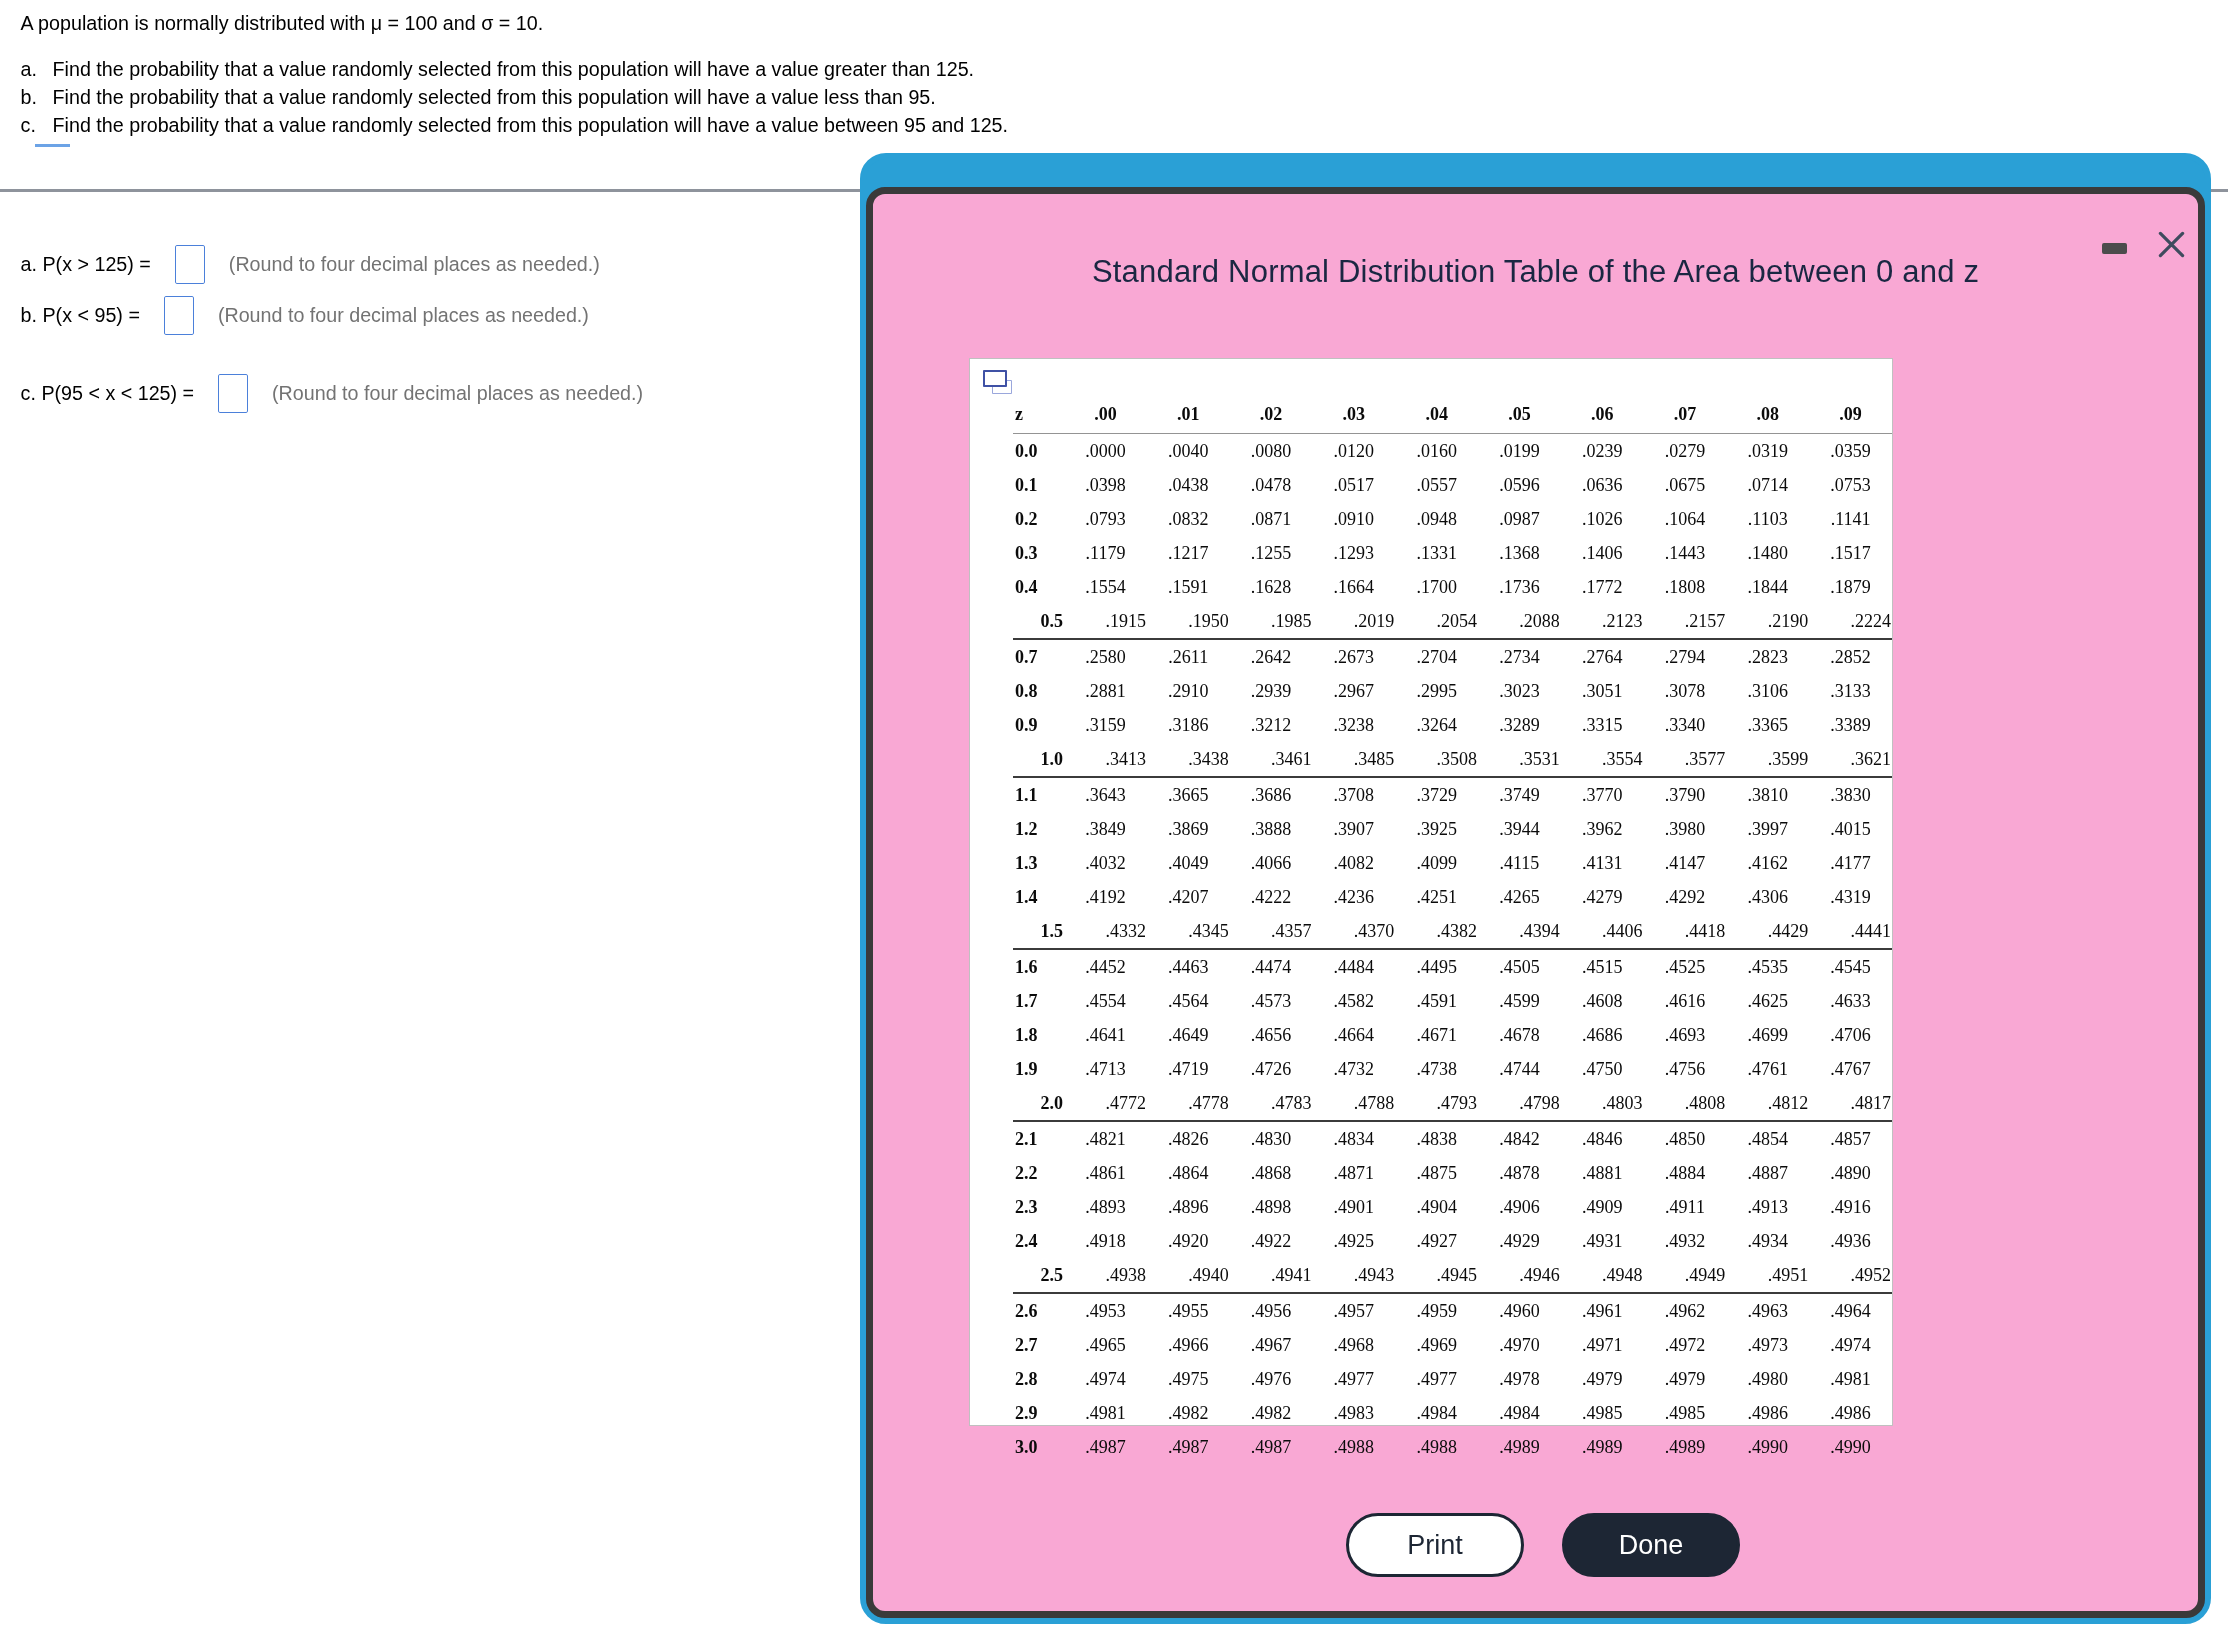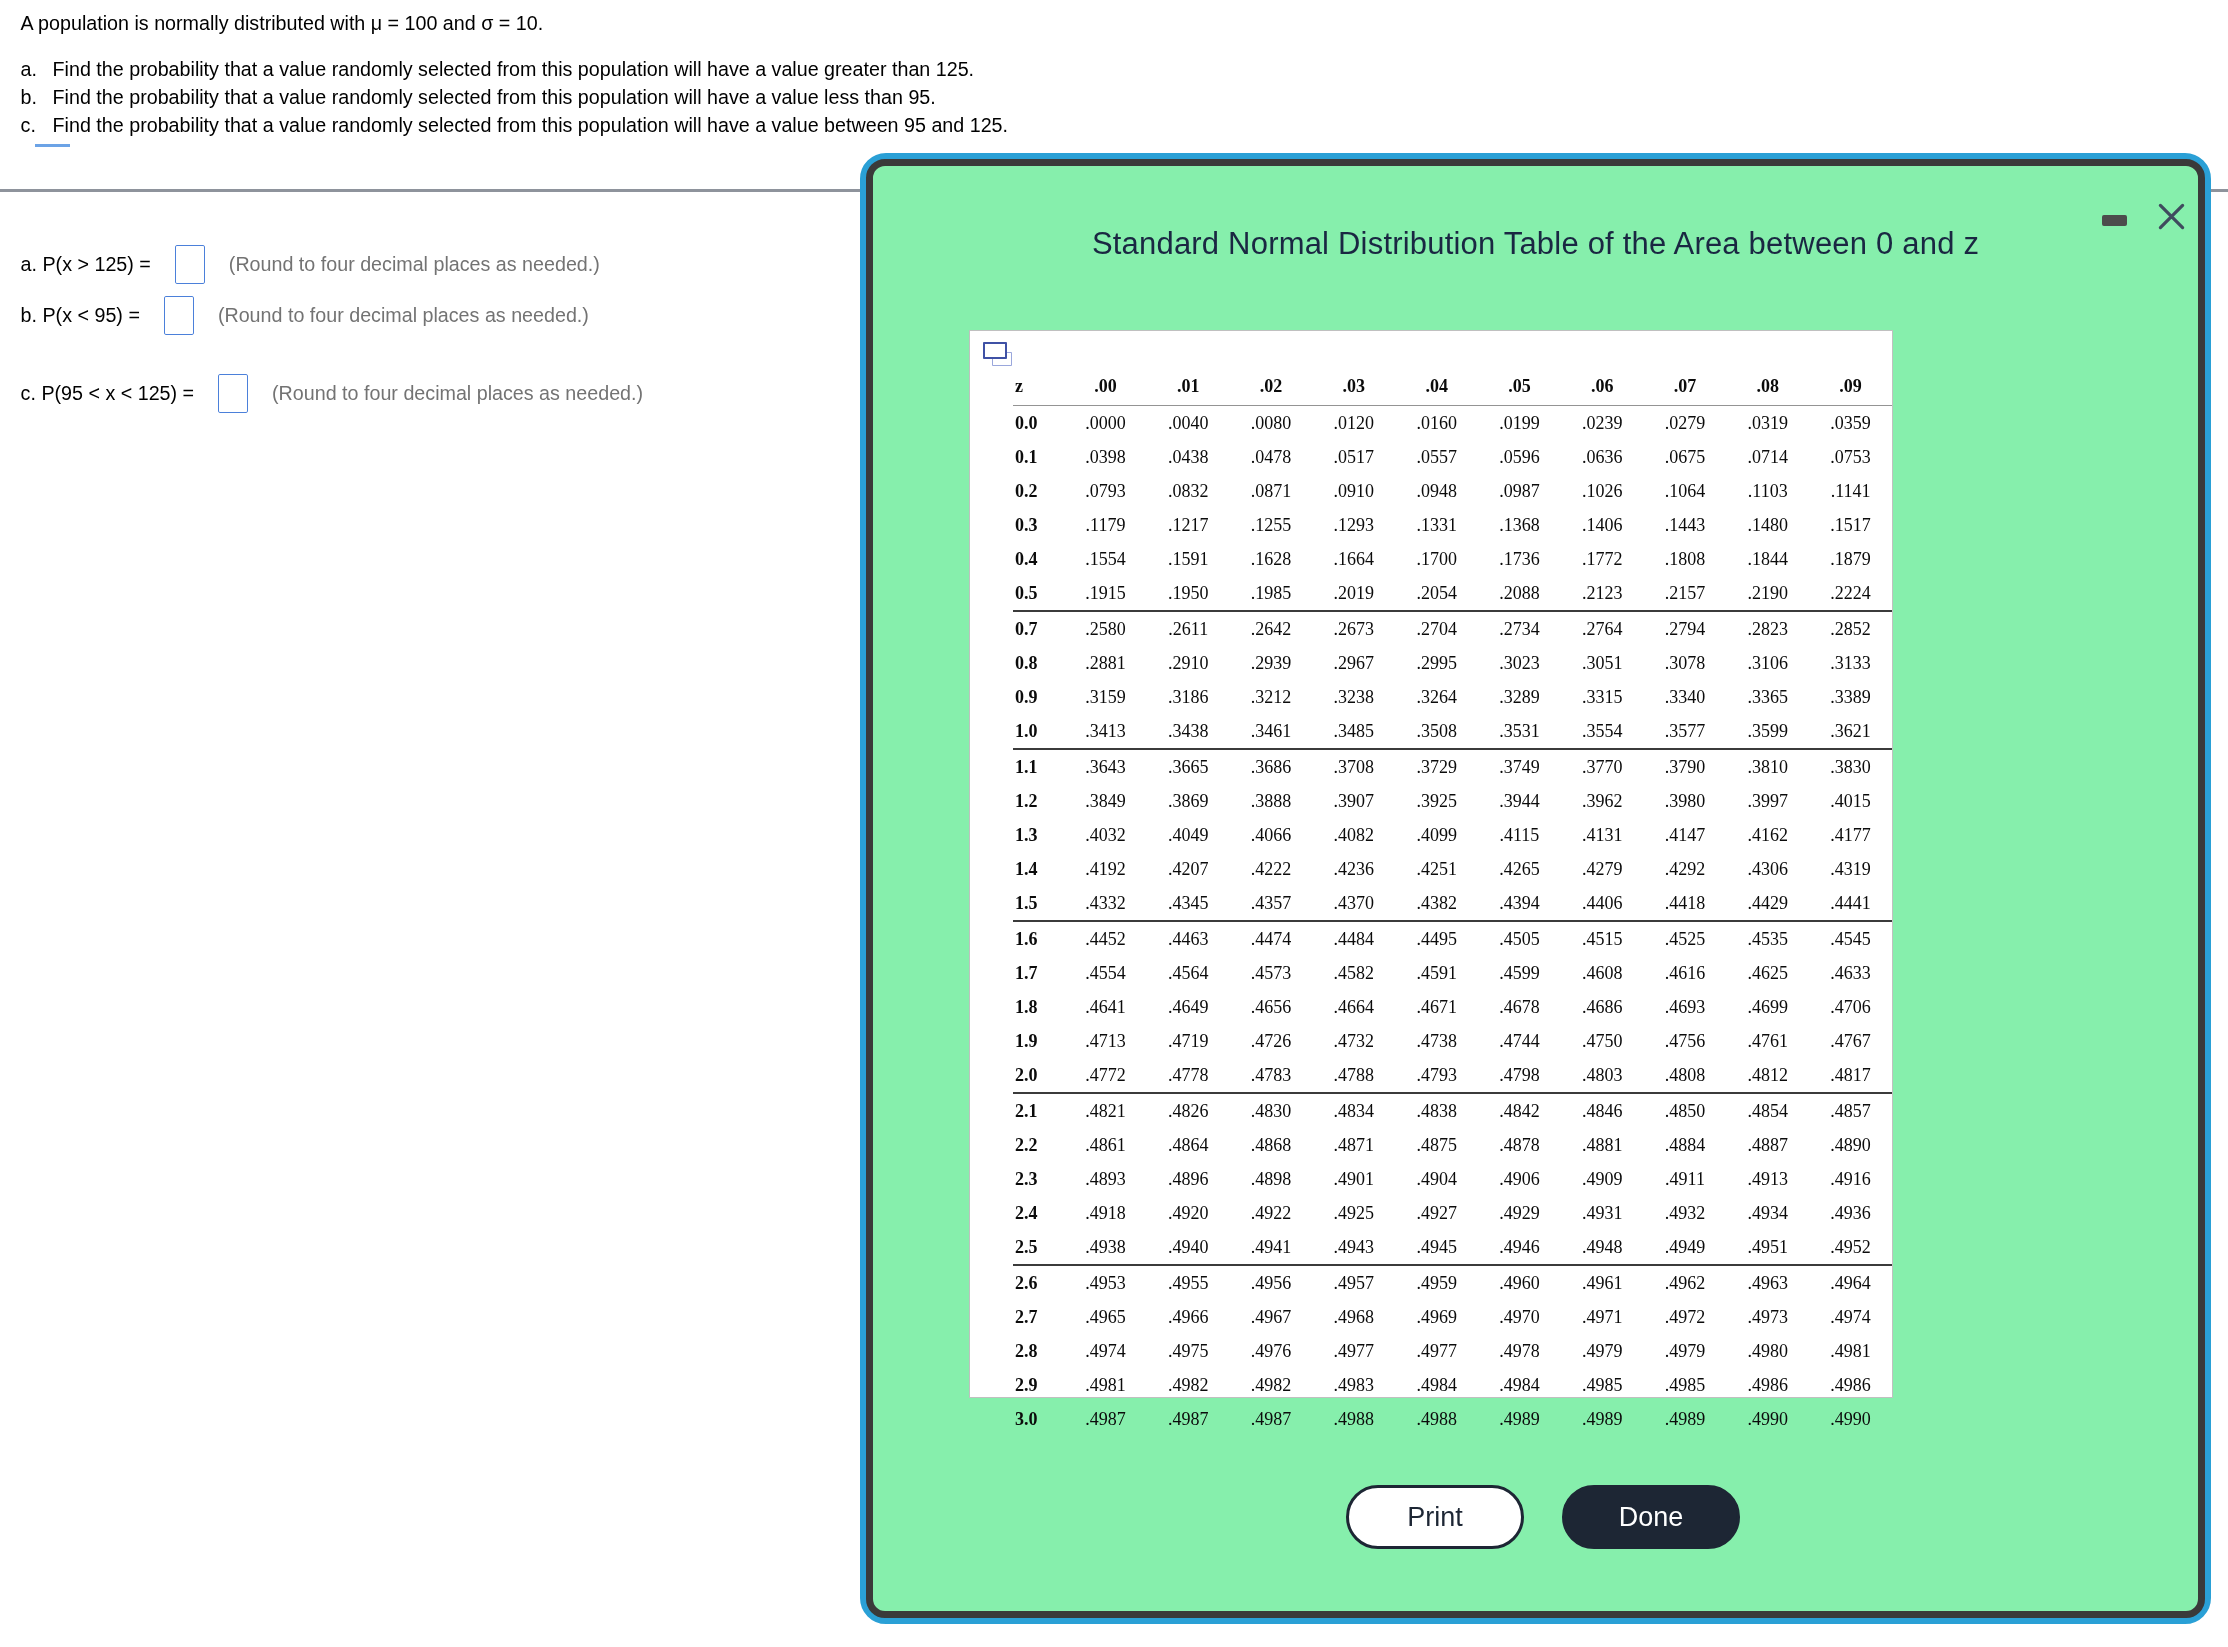--- a/index.html
+++ b/index.html
@@ -27,7 +27,7 @@
   .modal{position:absolute;left:860px;top:153px;width:1351px;height:1471px;
     border:6.6px solid #2aa0d6;border-radius:26px;background:#2aa0d6;box-sizing:border-box;}
   .modal-inner{position:absolute;inset:0;border:7.5px solid #3a3a3a;border-radius:19px;
-    background:#86efac;box-sizing:border-box;}
+    background:#f9a8d4;box-sizing:border-box;margin-top:28px;}
   .modal-title{position:absolute;left:0;right:0;top:60px;text-align:center;
     font-size:31px;color:#1a2742;letter-spacing:0.2px;}
   .min-dash{position:absolute;left:1229px;top:49px;width:25px;height:11.2px;background:#4c4c4c;border-radius:1.9px;cursor:pointer;}

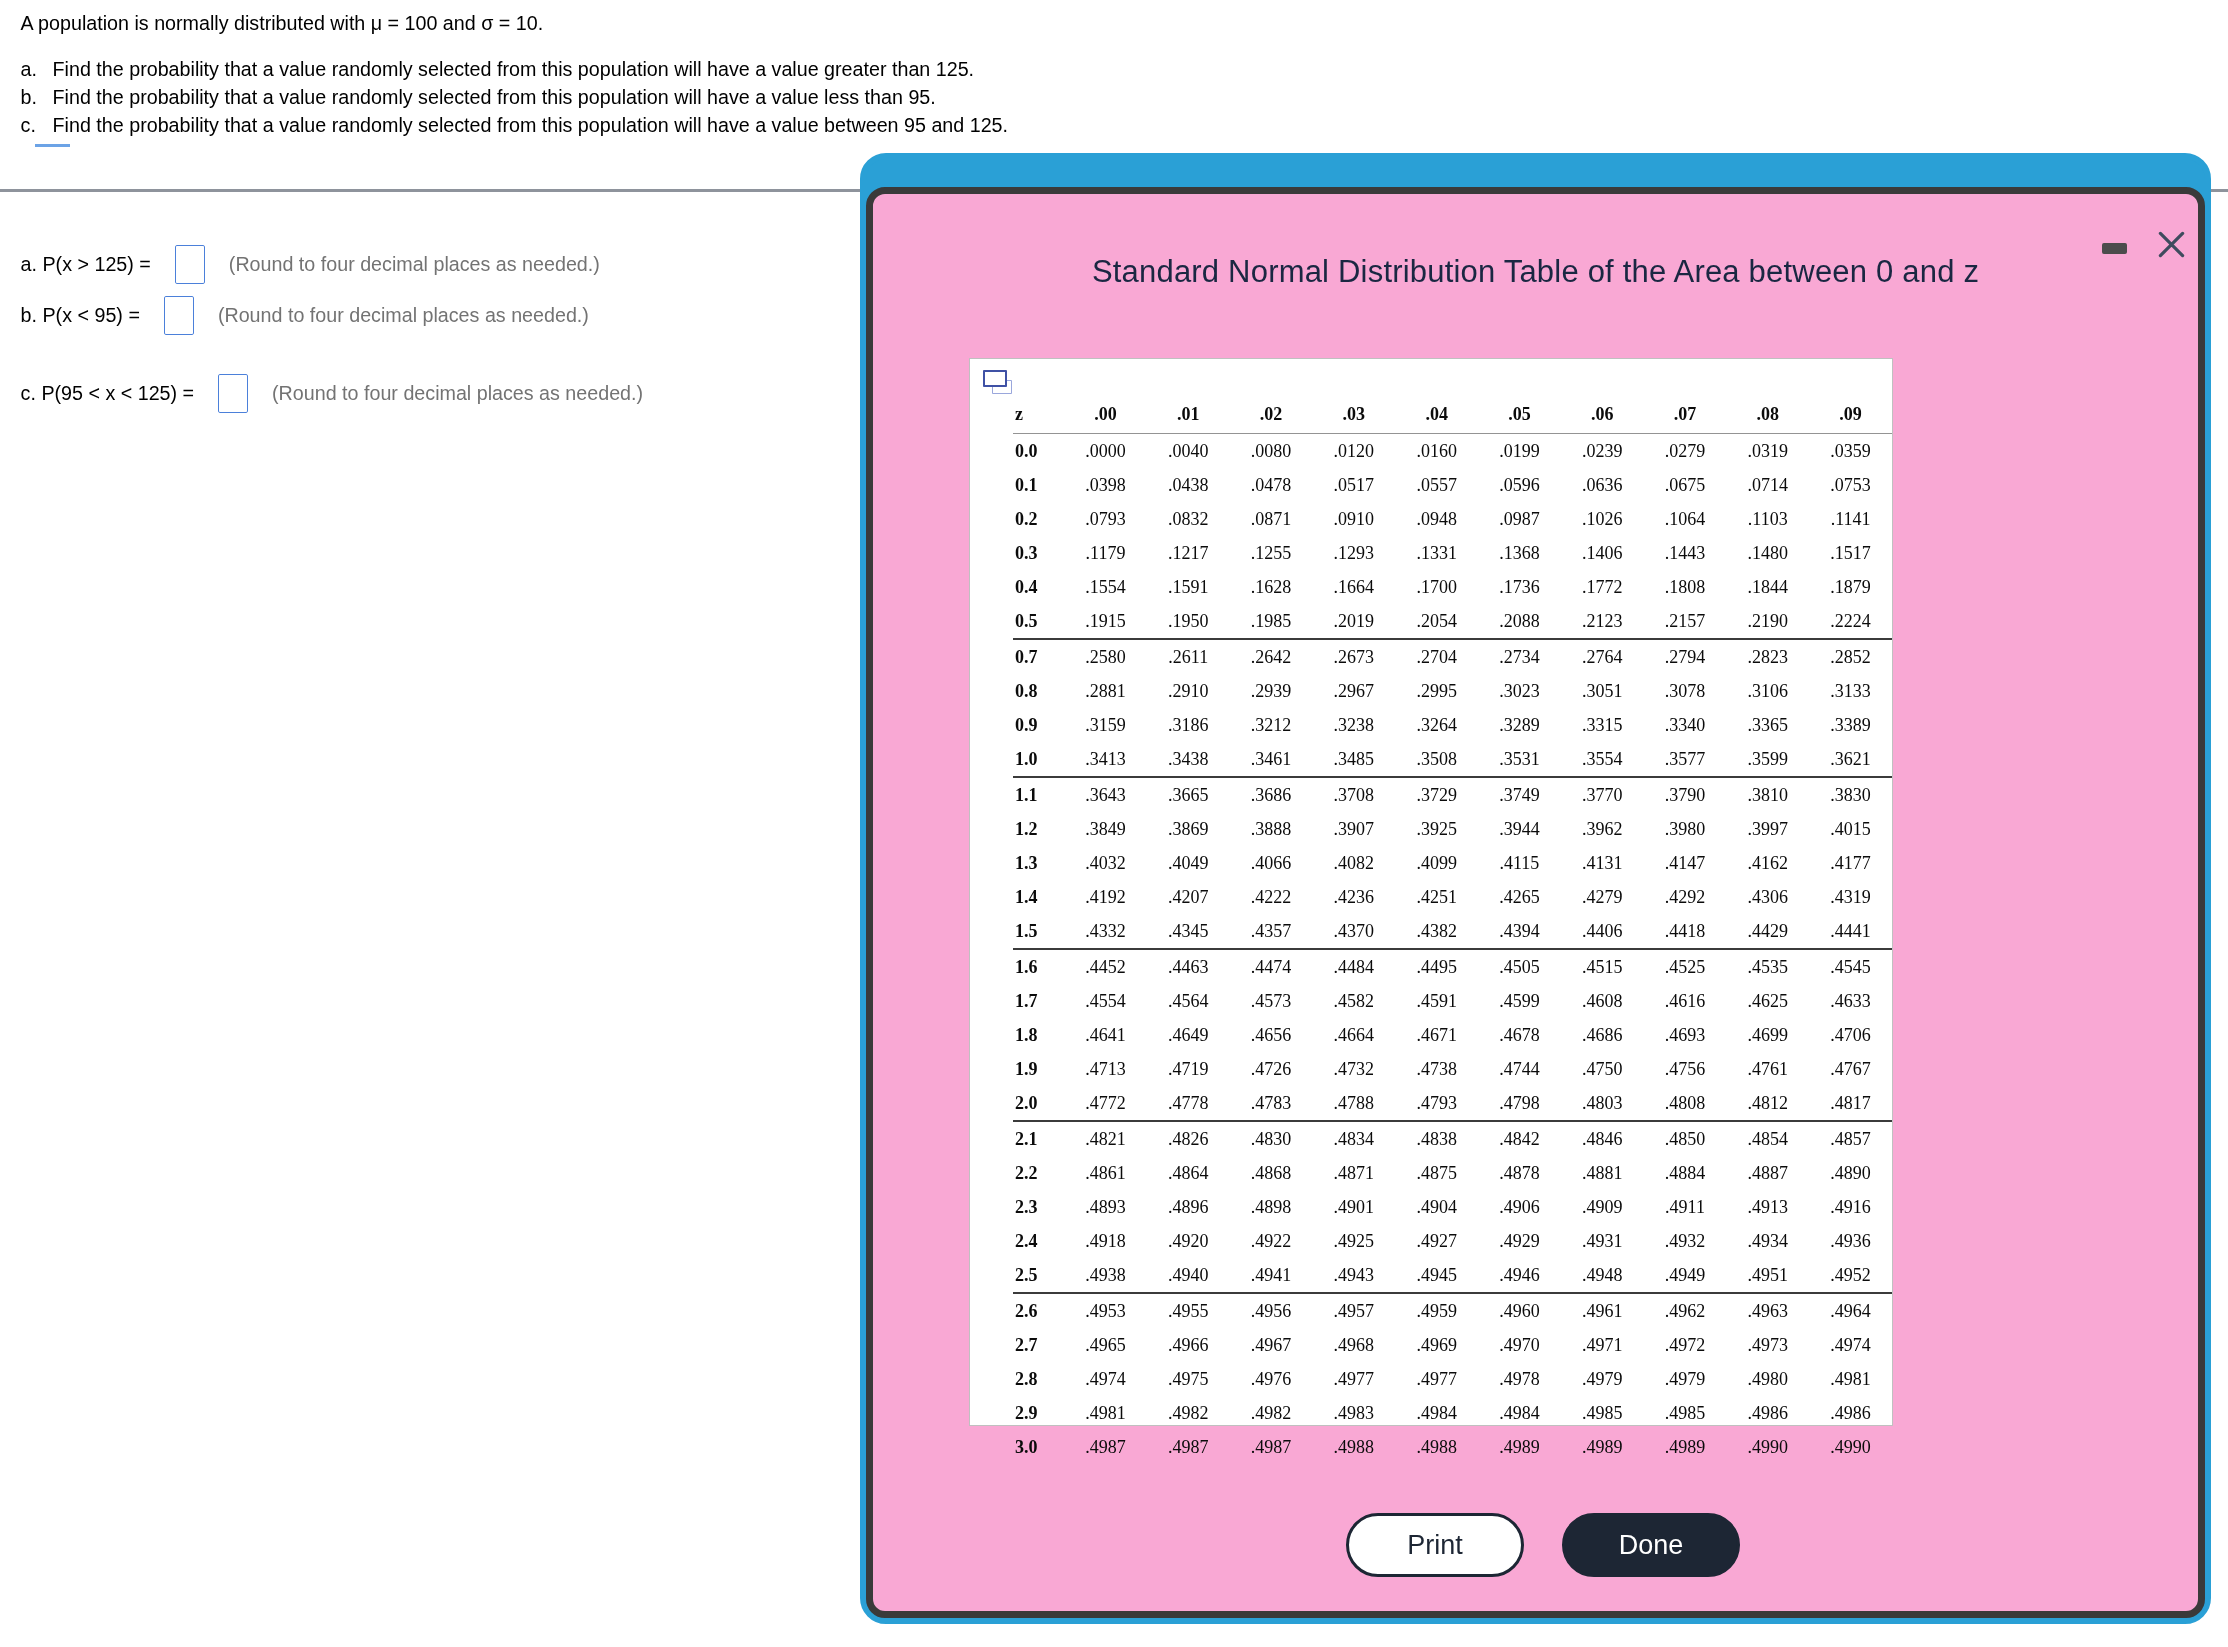--- a/index.html
+++ b/index.html
@@ -47,7 +47,7 @@
   table.ztable td{width:82px;text-align:center;height:32px;vertical-align:middle;}
   table.ztable thead th{width:82px;text-align:center;}
   table.ztable tbody th{font-weight:bold;text-align:left;padding-left:1.9px;}
-  table.ztable tr.group-end th,table.ztable tr.group-end td{border-bottom:2.8px solid #3b3b3b;}
+  table.ztable tr.group-end th,table.ztable tr.group-end td{border-bottom:2.8px solid #3b3b3b;text-align:right;}
 
   
   .btn{position:absolute;top:1319px;height:64px;border-radius:32px;font-size:27px;

